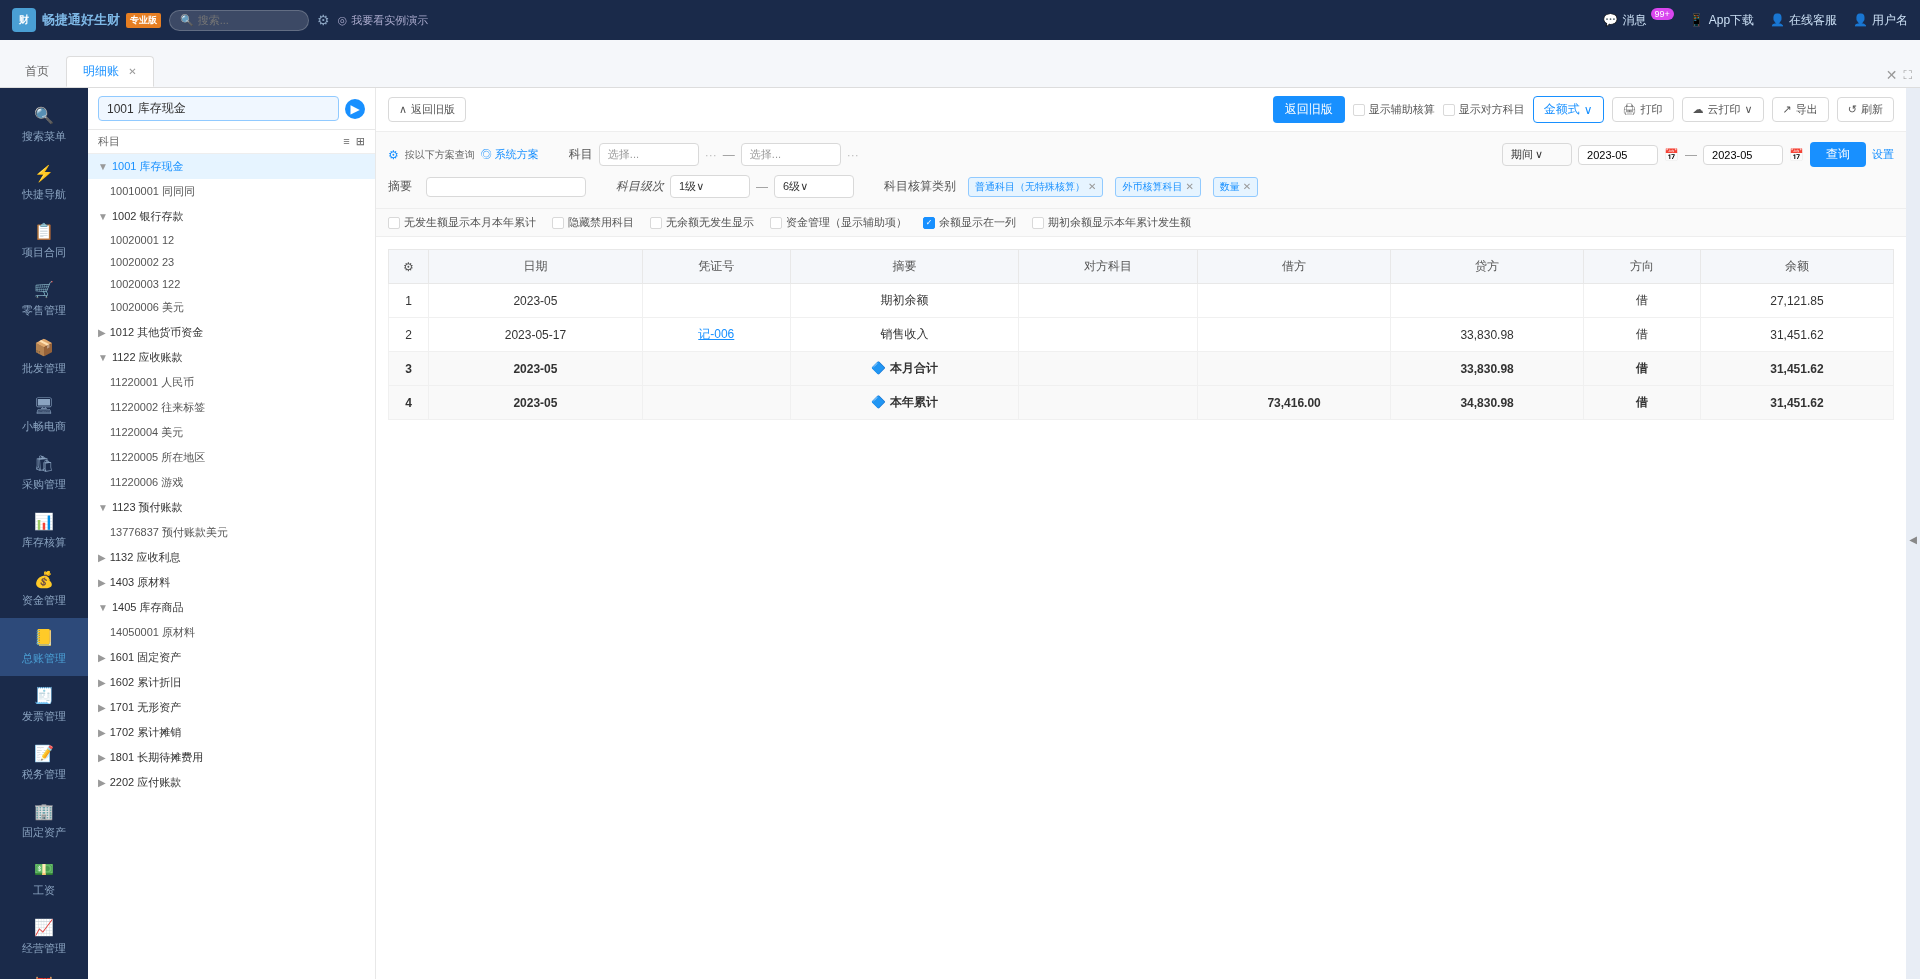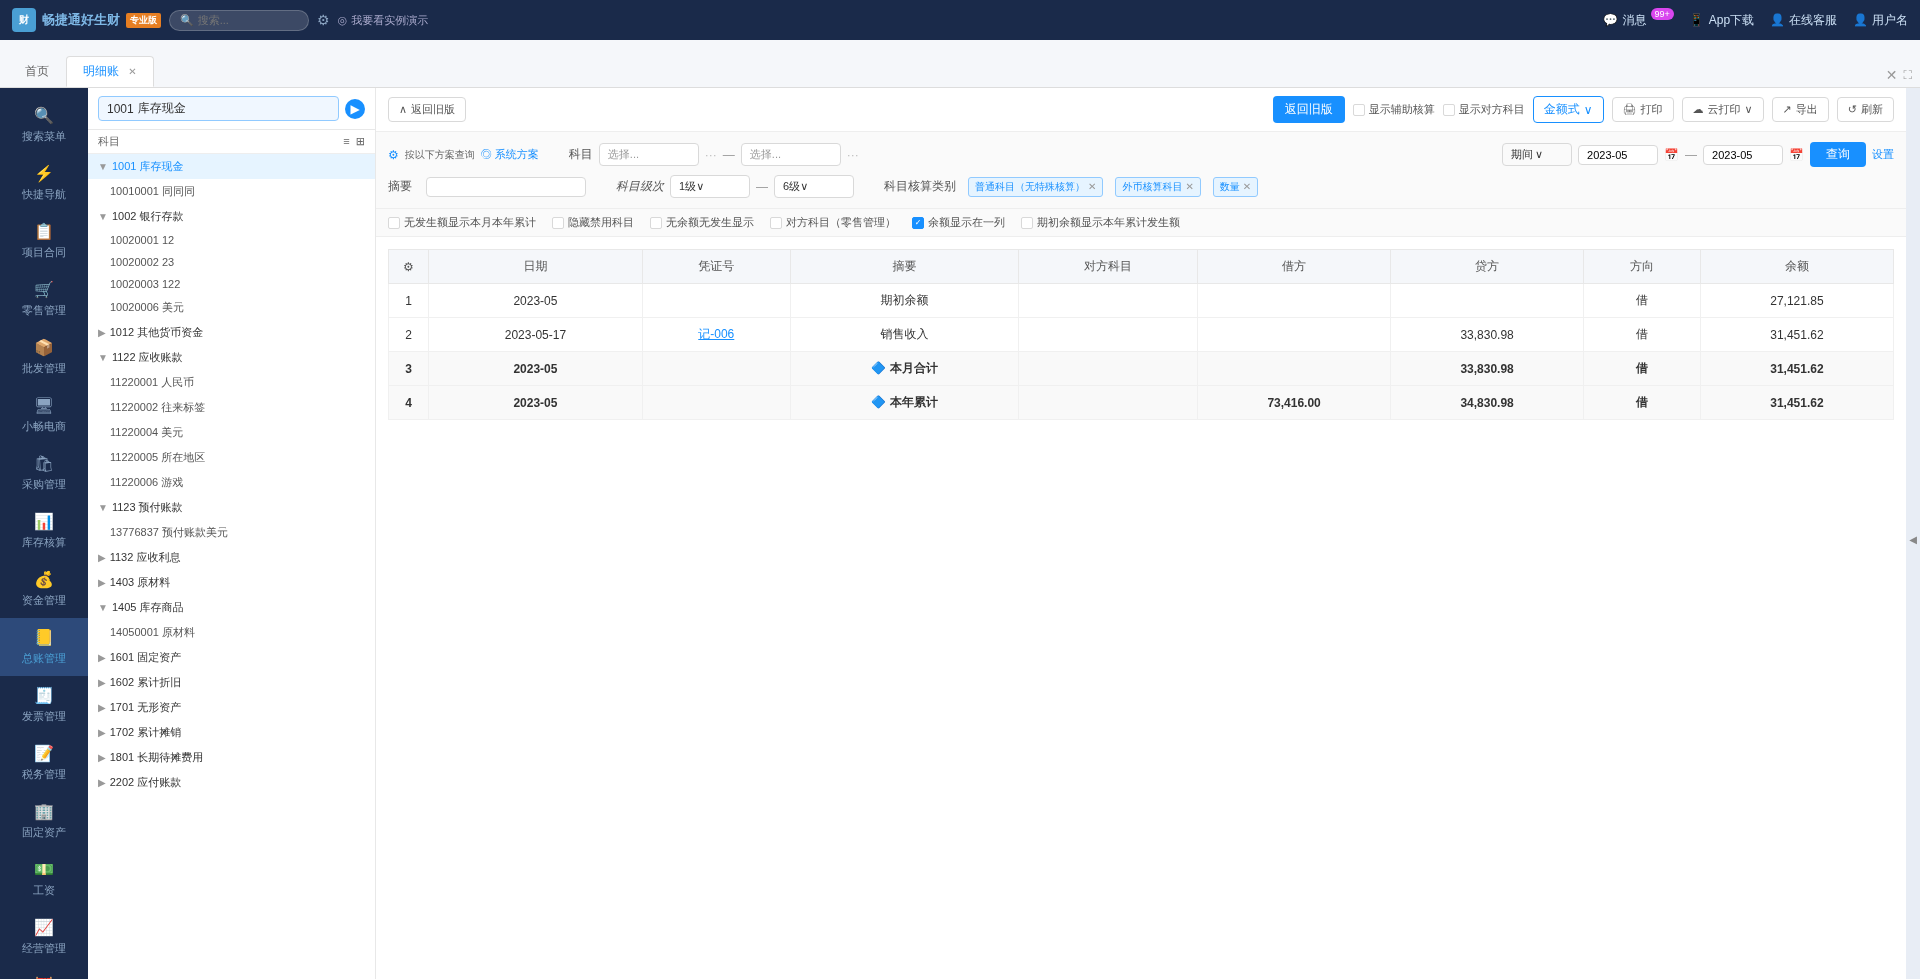--- a/index.html
+++ b/index.html
@@ -450,7 +450,7 @@
         </div>
         <div class="option-checkbox">
           <span class="cb-unchecked"></span>
-          <span>对方科目（零售管理）</span>
+          <span>资金管理（显示辅助项）</span>
         </div>
         <div class="option-checkbox">
           <span class="cb-checked">✓</span>

